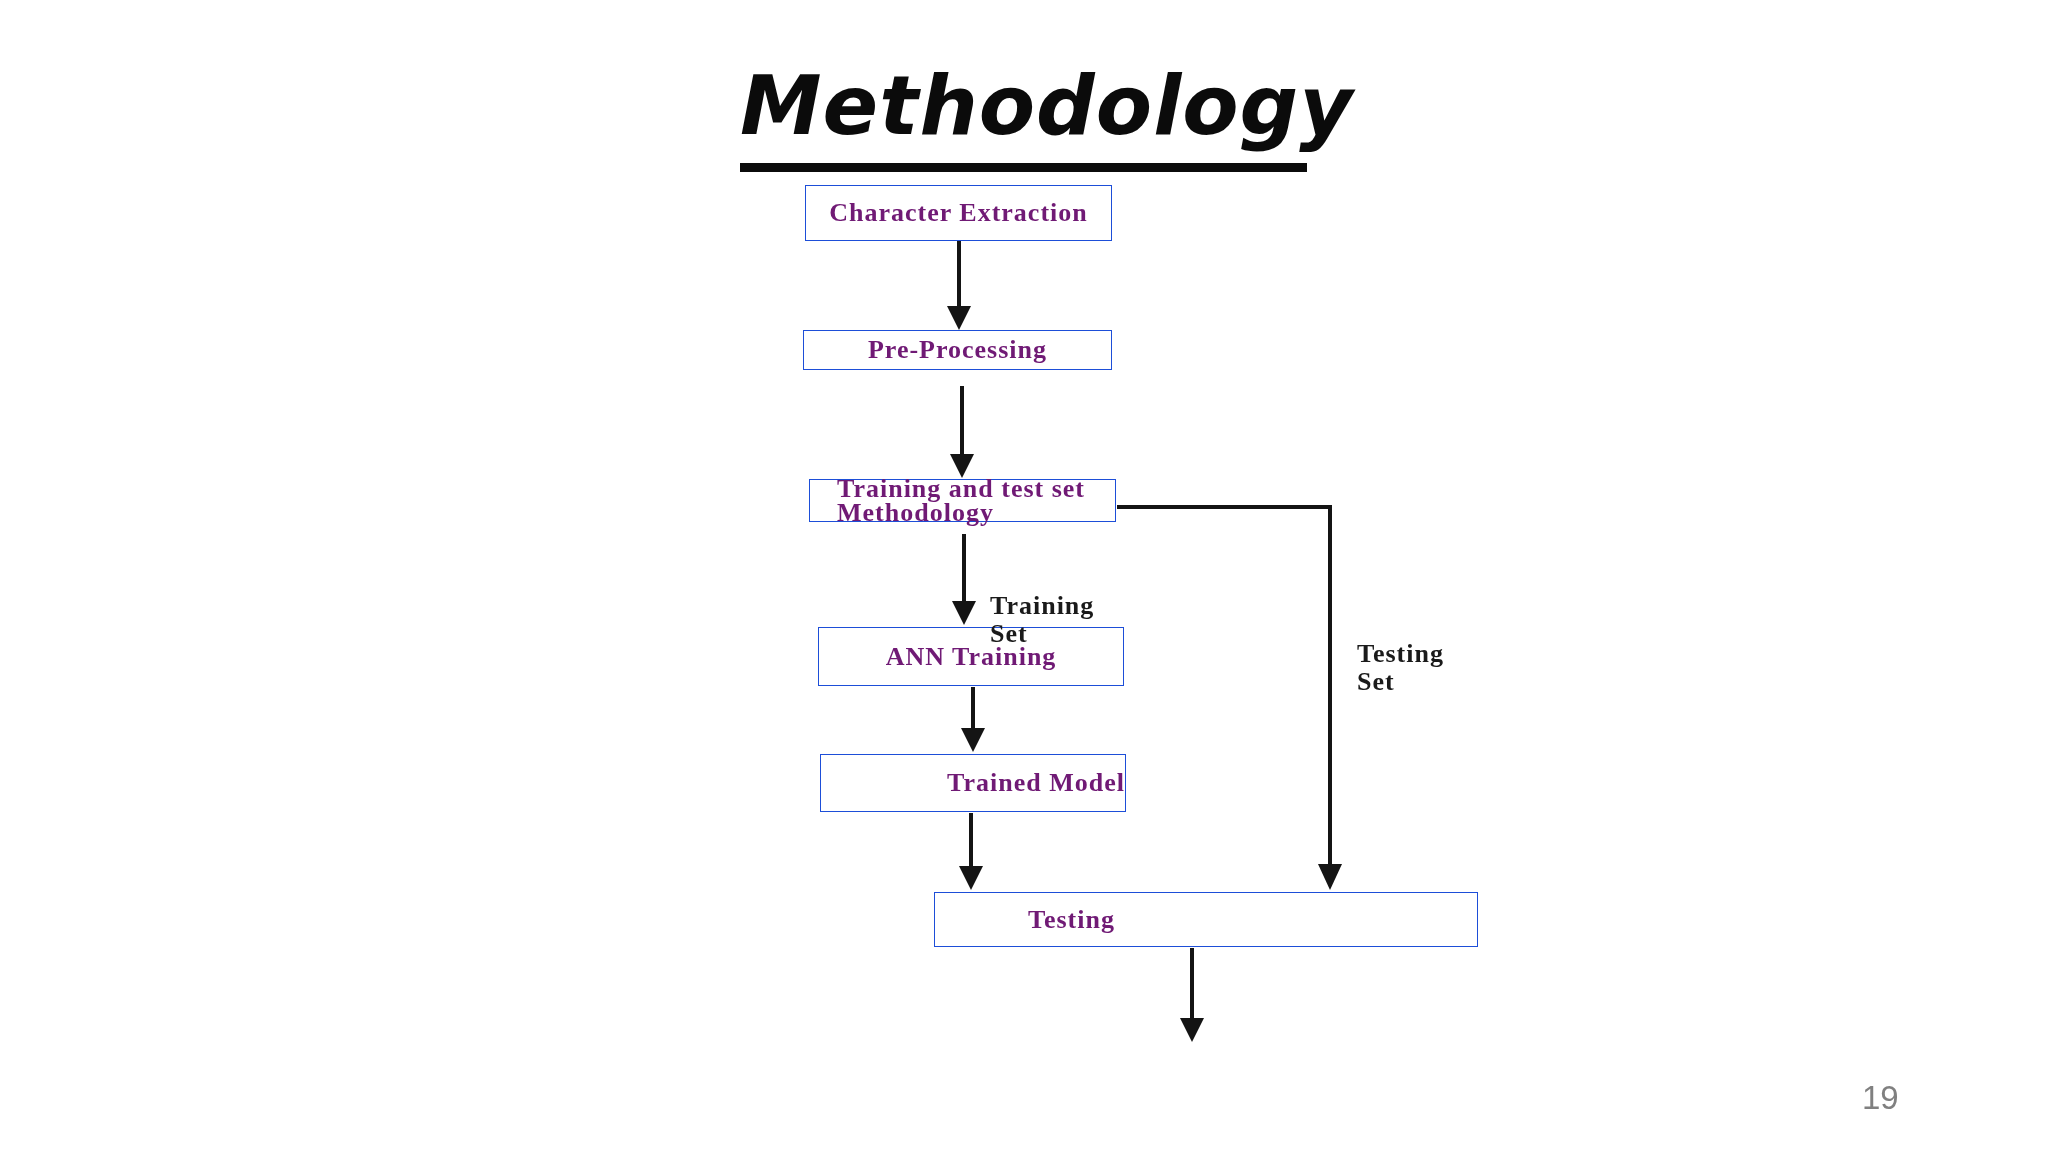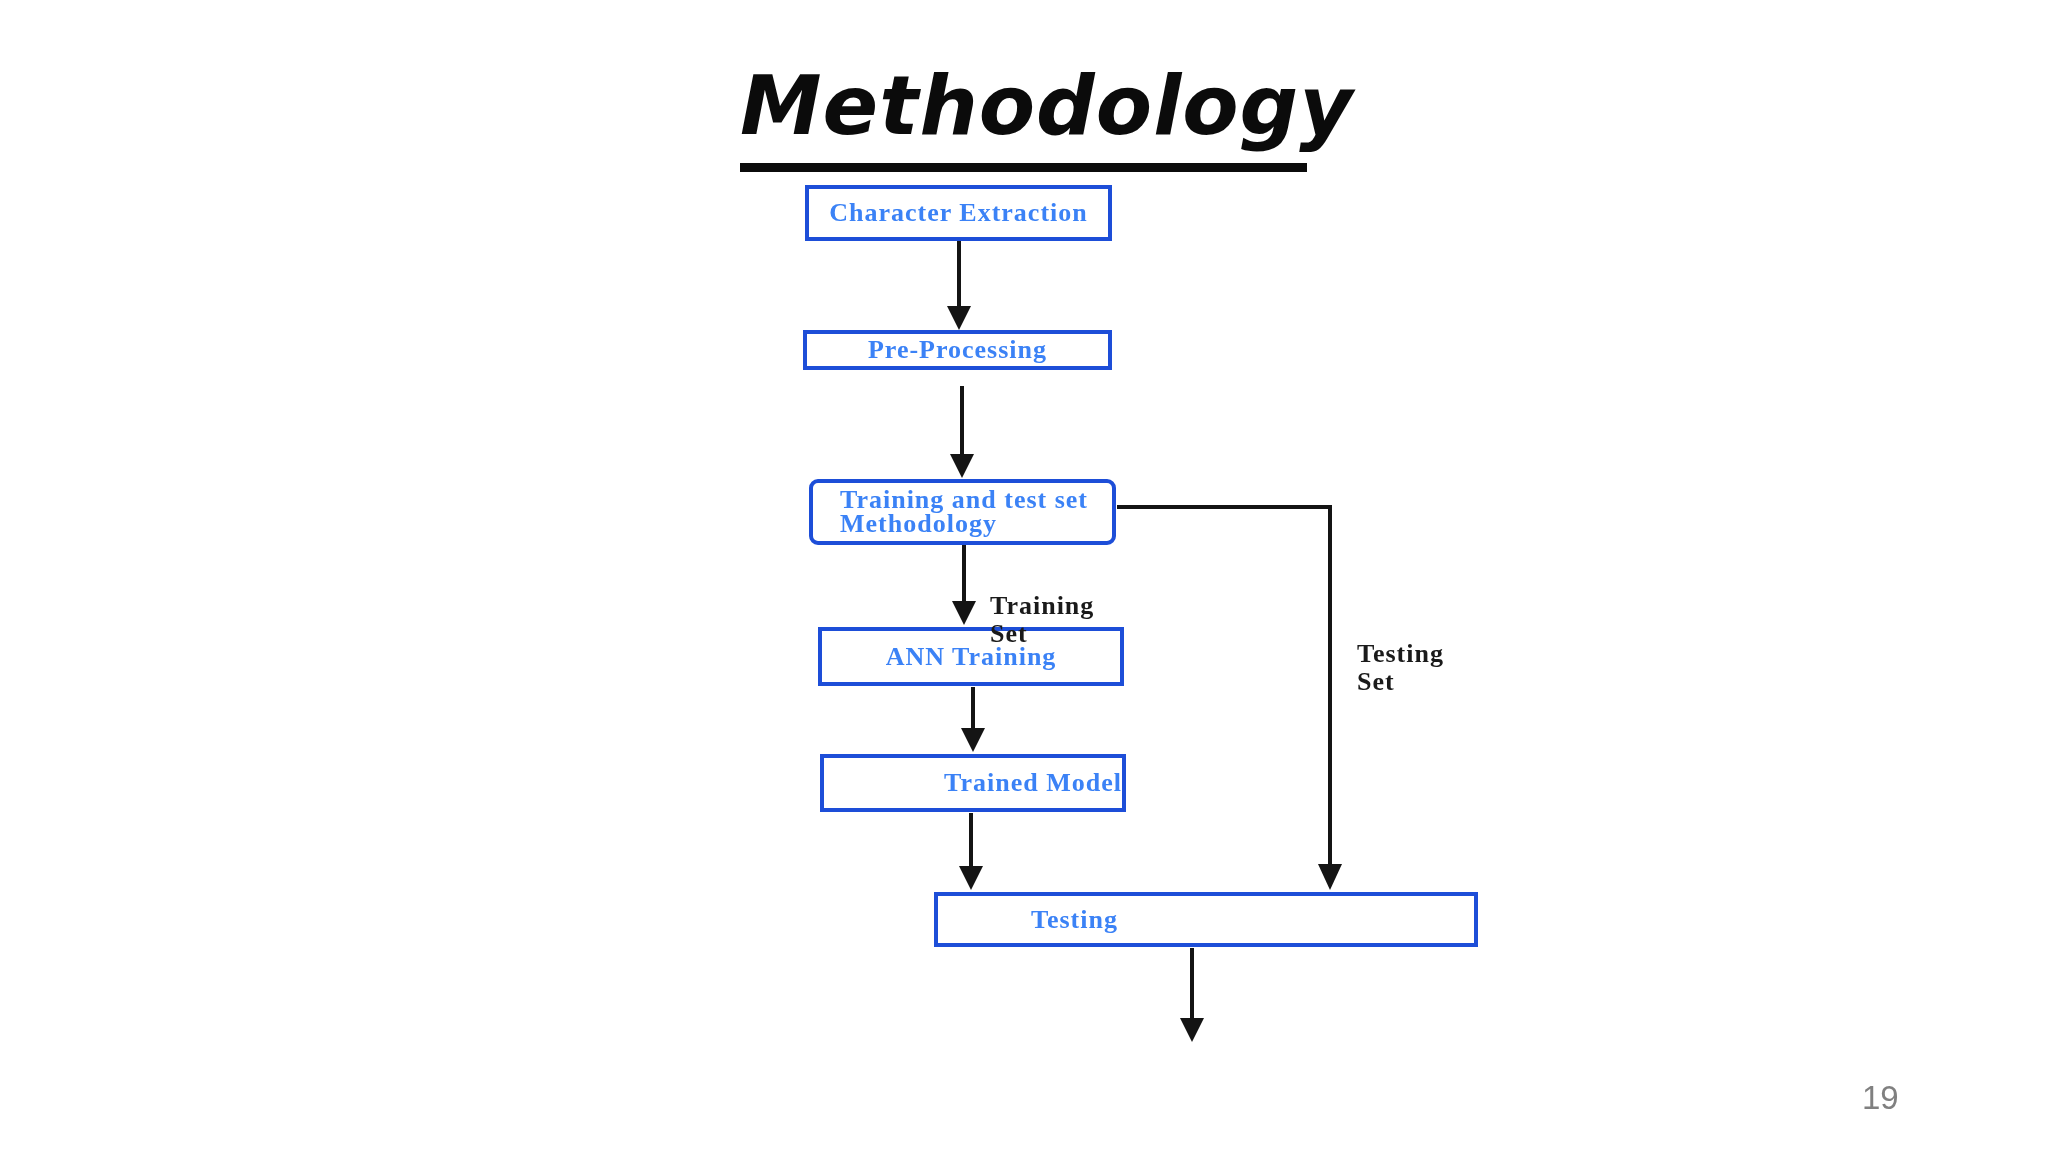--- a/index.html
+++ b/index.html
@@ -42,12 +42,12 @@
   .fbox {
     position: absolute;
     box-sizing: border-box;
-    border: 4px solid #1d4ed8;
+    border: 1px solid #1d4ed8;
     background: #ffffff;
     font-weight: 700;
     font-size: 26px;
     letter-spacing: 1px;
-    color: #3b82f6;
+    color: #701a75;
     display: flex;
     align-items: center;
     justify-content: center;

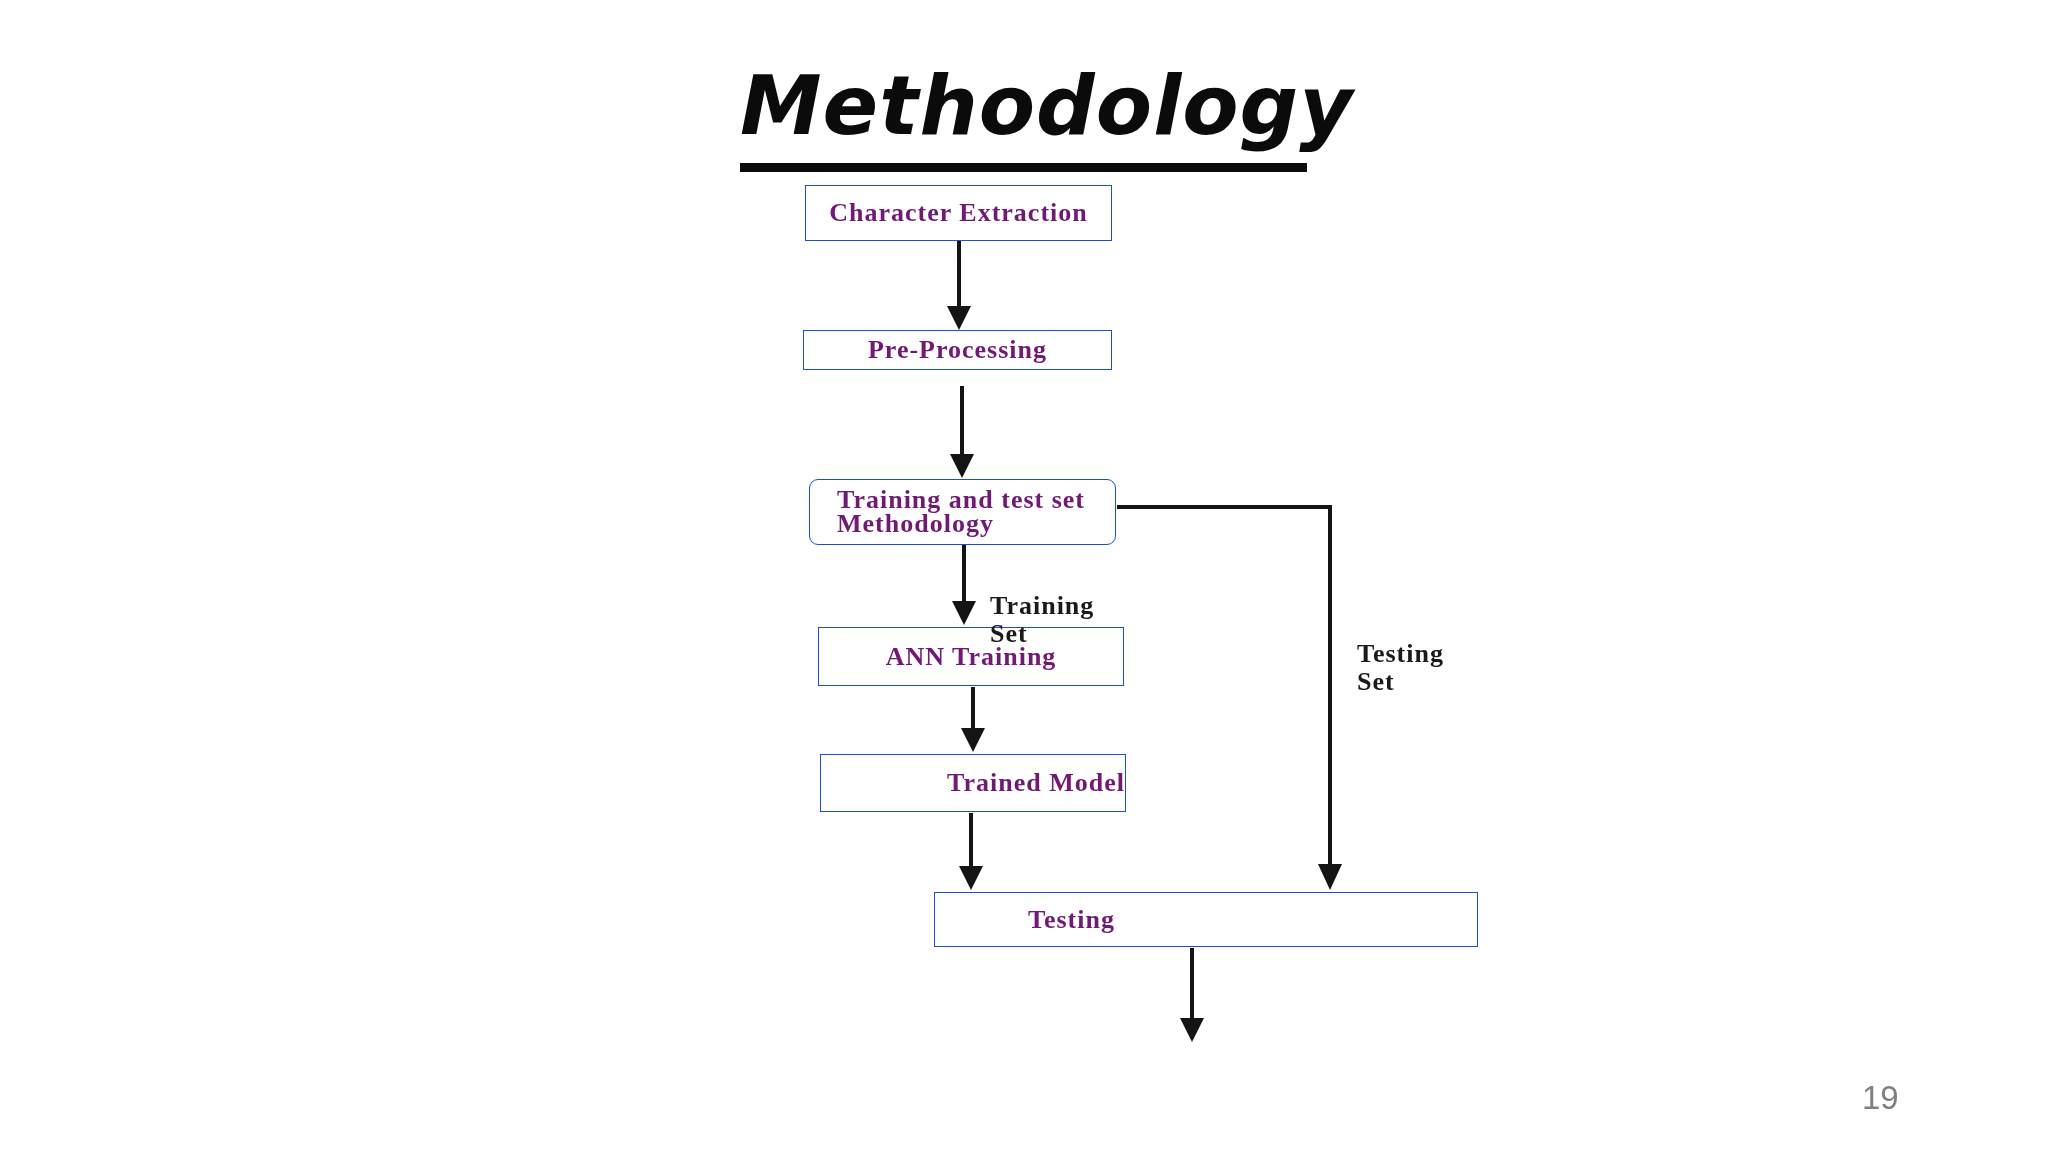--- a/index.html
+++ b/index.html
@@ -58,7 +58,7 @@
 
   #box-character-extraction { left: 805px;  top: 185px;  width: 307px; height: 56px; }
   #box-pre-processing       { left: 803px;  top: 330px;  width: 309px; height: 40px; }
-  #box-separation           { left: 809px;  top: 479px;  width: 307px; height: 66px; padding-left: 27px; border-radius: 9px; }
+  #box-separation           { left: 809px;  top: 479px;  width: 307px; height: 43px; padding-left: 27px; }
   #box-ann-training         { left: 818px;  top: 627px;  width: 306px; height: 59px; }
   #box-trained-model        { left: 820px;  top: 754px;  width: 306px; height: 58px; justify-content: flex-end; }
   #box-testing              { left: 934px;  top: 892px;  width: 544px; height: 55px; padding-left: 93px; }

